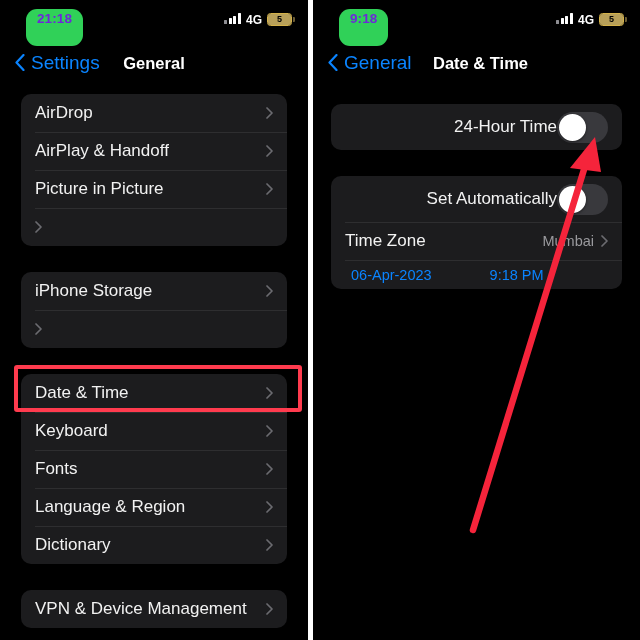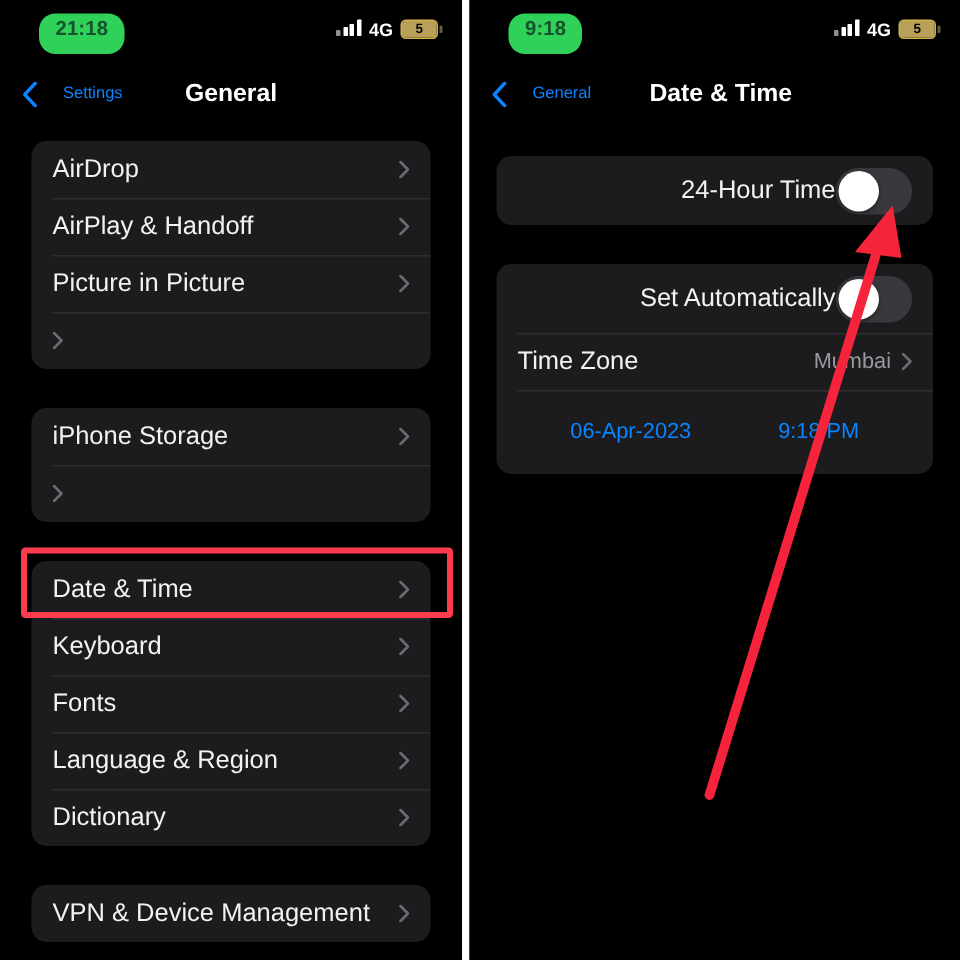--- a/index.html
+++ b/index.html
@@ -22,8 +22,8 @@
   .time-pill {
     position:absolute; left:26px; top:9px;
     background:#30d158; border-radius:11px;
-    padding:2px 11px 10px;
-    color:#14532d; font-size:13.5px; font-weight:600; letter-spacing:.1px;
+    padding:2px 11px 20px;
+    color:#6d28d9; font-size:13.5px; font-weight:600; letter-spacing:.1px;
   }
   .status-right {
     position:absolute; right:16px; top:13px;

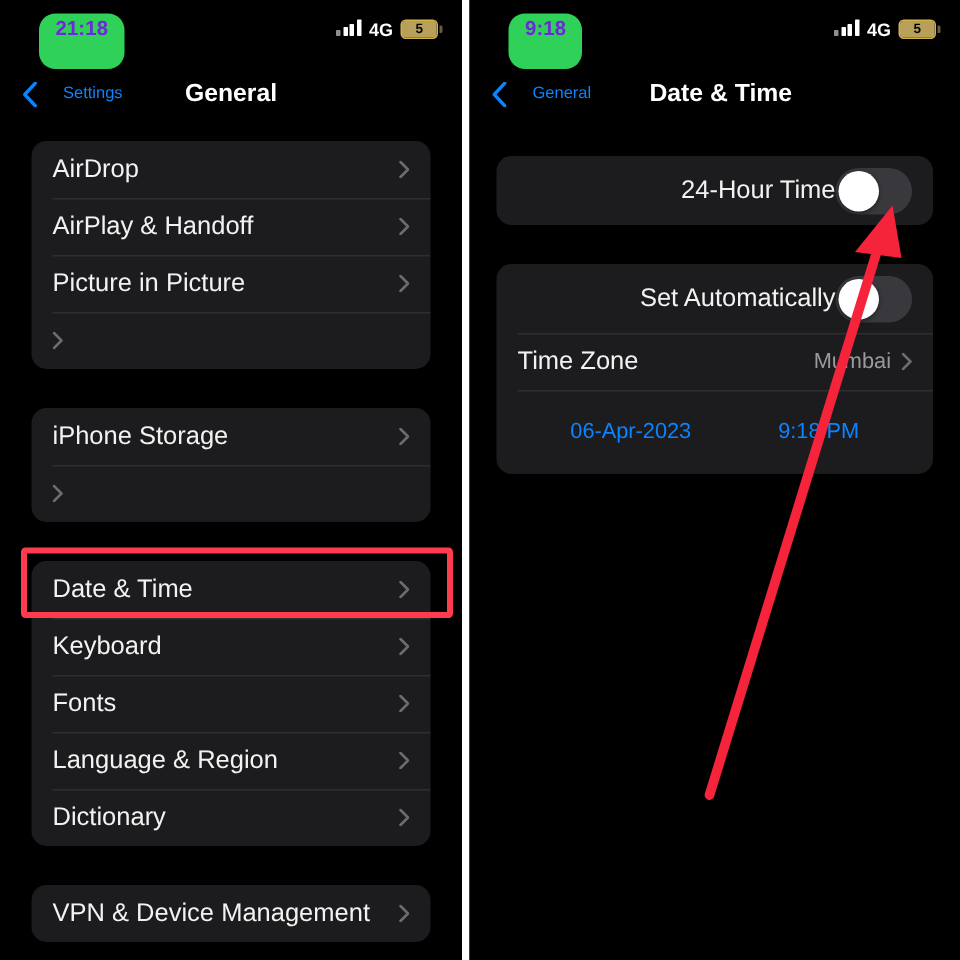--- a/index.html
+++ b/index.html
@@ -56,8 +56,8 @@
   .navbar { position:relative; height:45px; }
   .nav-back {
     position:absolute; left:15px; top:50%; transform:translateY(-50%);
-    display:flex; align-items:center; gap:17px;
-    color:#0a84ff; font-size:11px;
+    display:flex; align-items:center; gap:6px;
+    color:#0a84ff; font-size:19px;
   }
   .nav-back svg { display:block; }
   .nav-title {

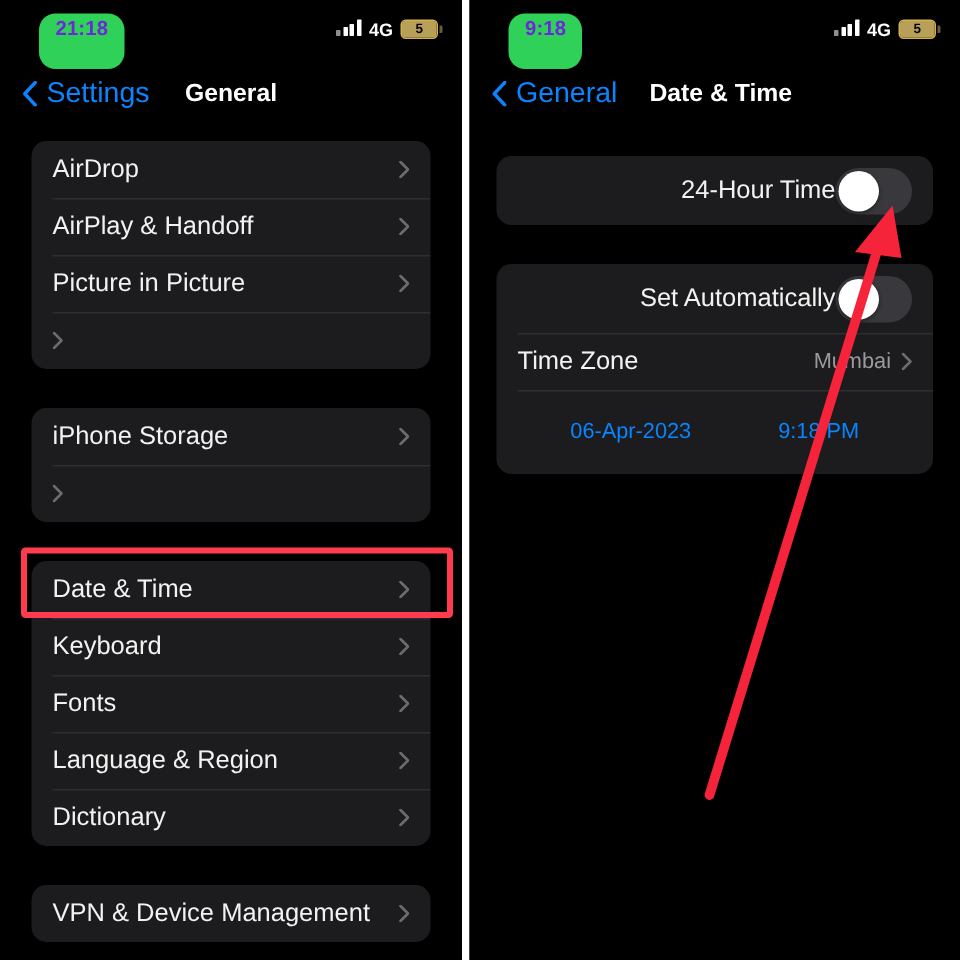--- a/index.html
+++ b/index.html
@@ -111,7 +111,7 @@
   .row.toggle-row { height:46px;text-align:right; }
 
   
-  .row.datetime { height:56px; justify-content:center; gap:58px; padding:0 20px; }
+  .row.datetime { height:29px; justify-content:flex-start; gap:58px; padding:0 20px; }
   .dt-val { color:#0a84ff; font-size:14.5px; }
 
   

